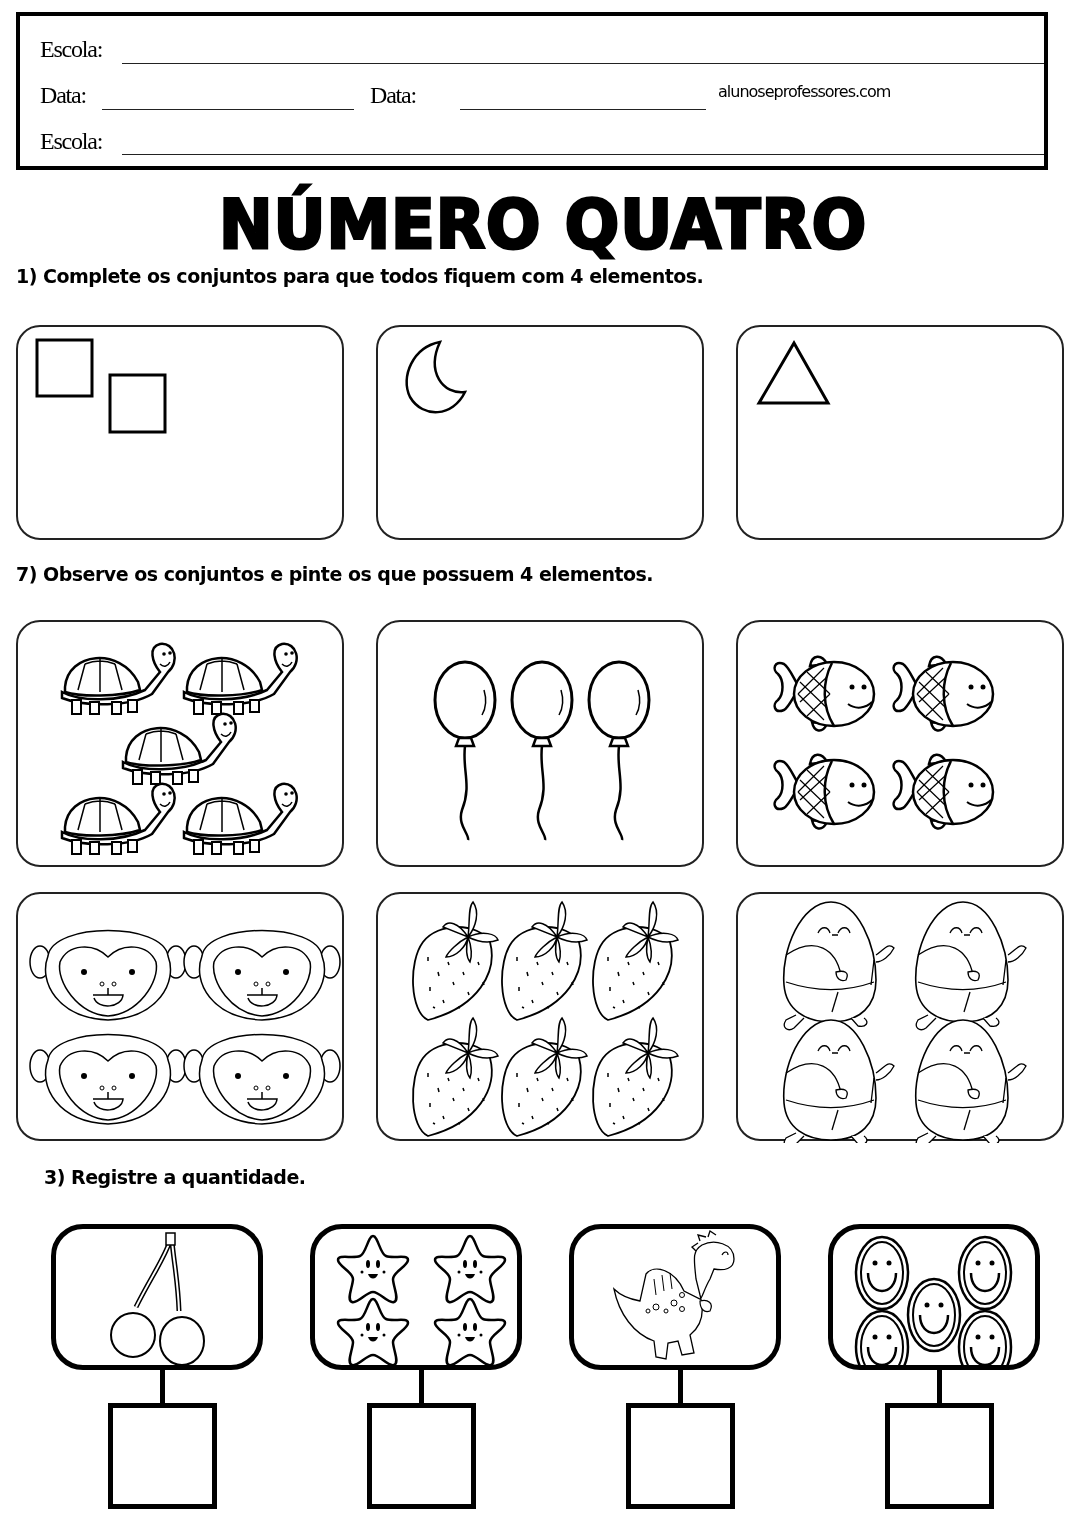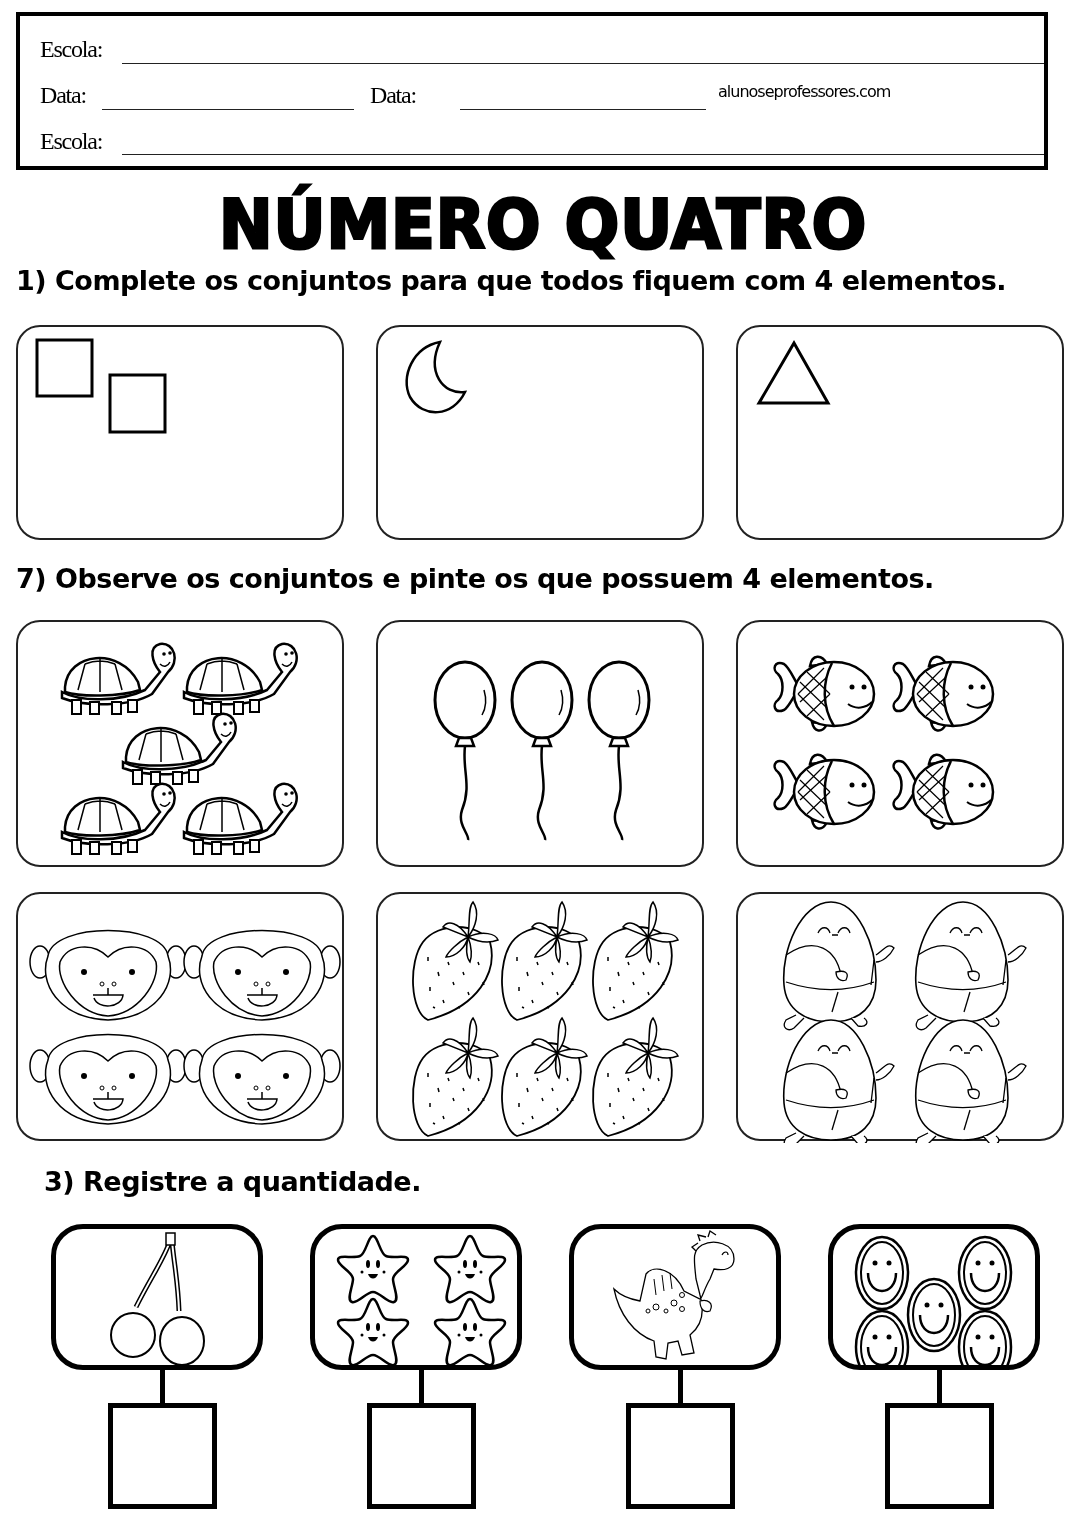--- a/index.html
+++ b/index.html
@@ -11,7 +11,7 @@
   .hline{position:absolute;border-bottom:1.5px solid #222;height:0;}
   .site{font-size:16px;letter-spacing:-1px;position:absolute;}
   .title{left:0;width:1086px;top:186px;text-align:center;font-family:"DejaVu Sans",sans-serif;font-weight:900;font-size:64px;letter-spacing:1px;line-height:78px;-webkit-text-stroke:3px #000;transform:scaleY(1.05);}
-  .q{font-family:"DejaVu Sans",sans-serif;font-weight:bold;font-size:27px;letter-spacing:-0.5px;white-space:nowrap;}
+  .q{font-family:"DejaVu Sans",sans-serif;font-weight:bold;font-size:19px;letter-spacing:-0.5px;white-space:nowrap;}
   .card{position:absolute;border:2.5px solid #222;border-radius:24px;box-sizing:border-box;background:#fff;}
   .card svg{position:absolute;left:0;top:0;}
   .rbox{position:absolute;border:5px solid #000;border-radius:32px;box-sizing:border-box;background:#fff;}

